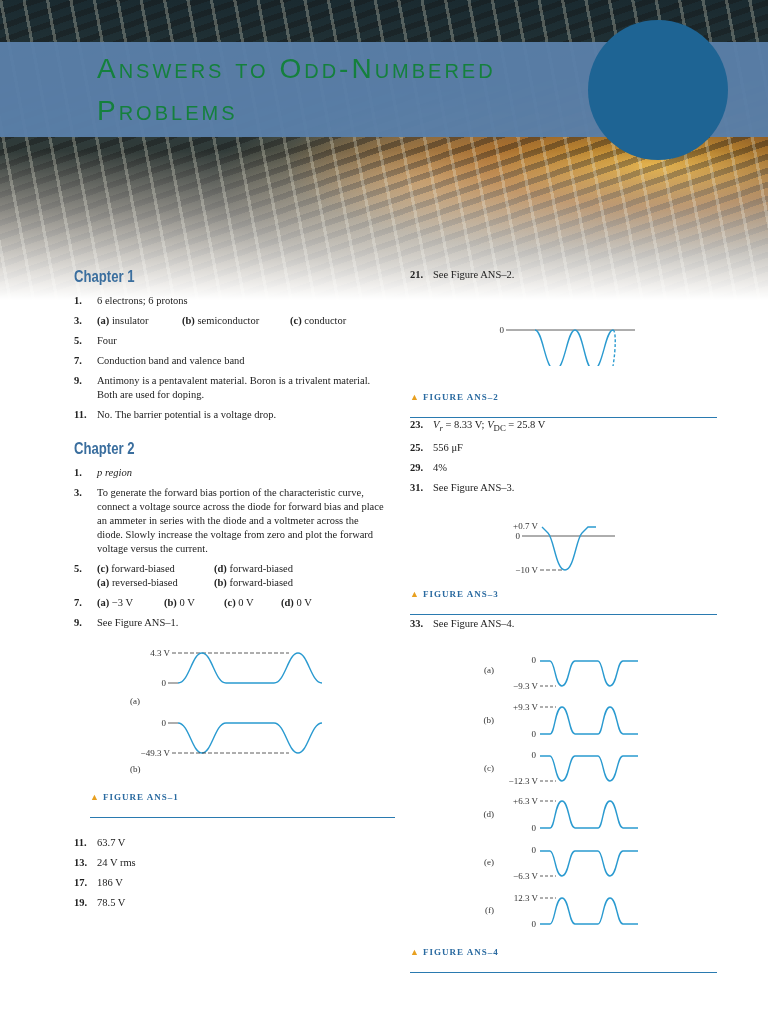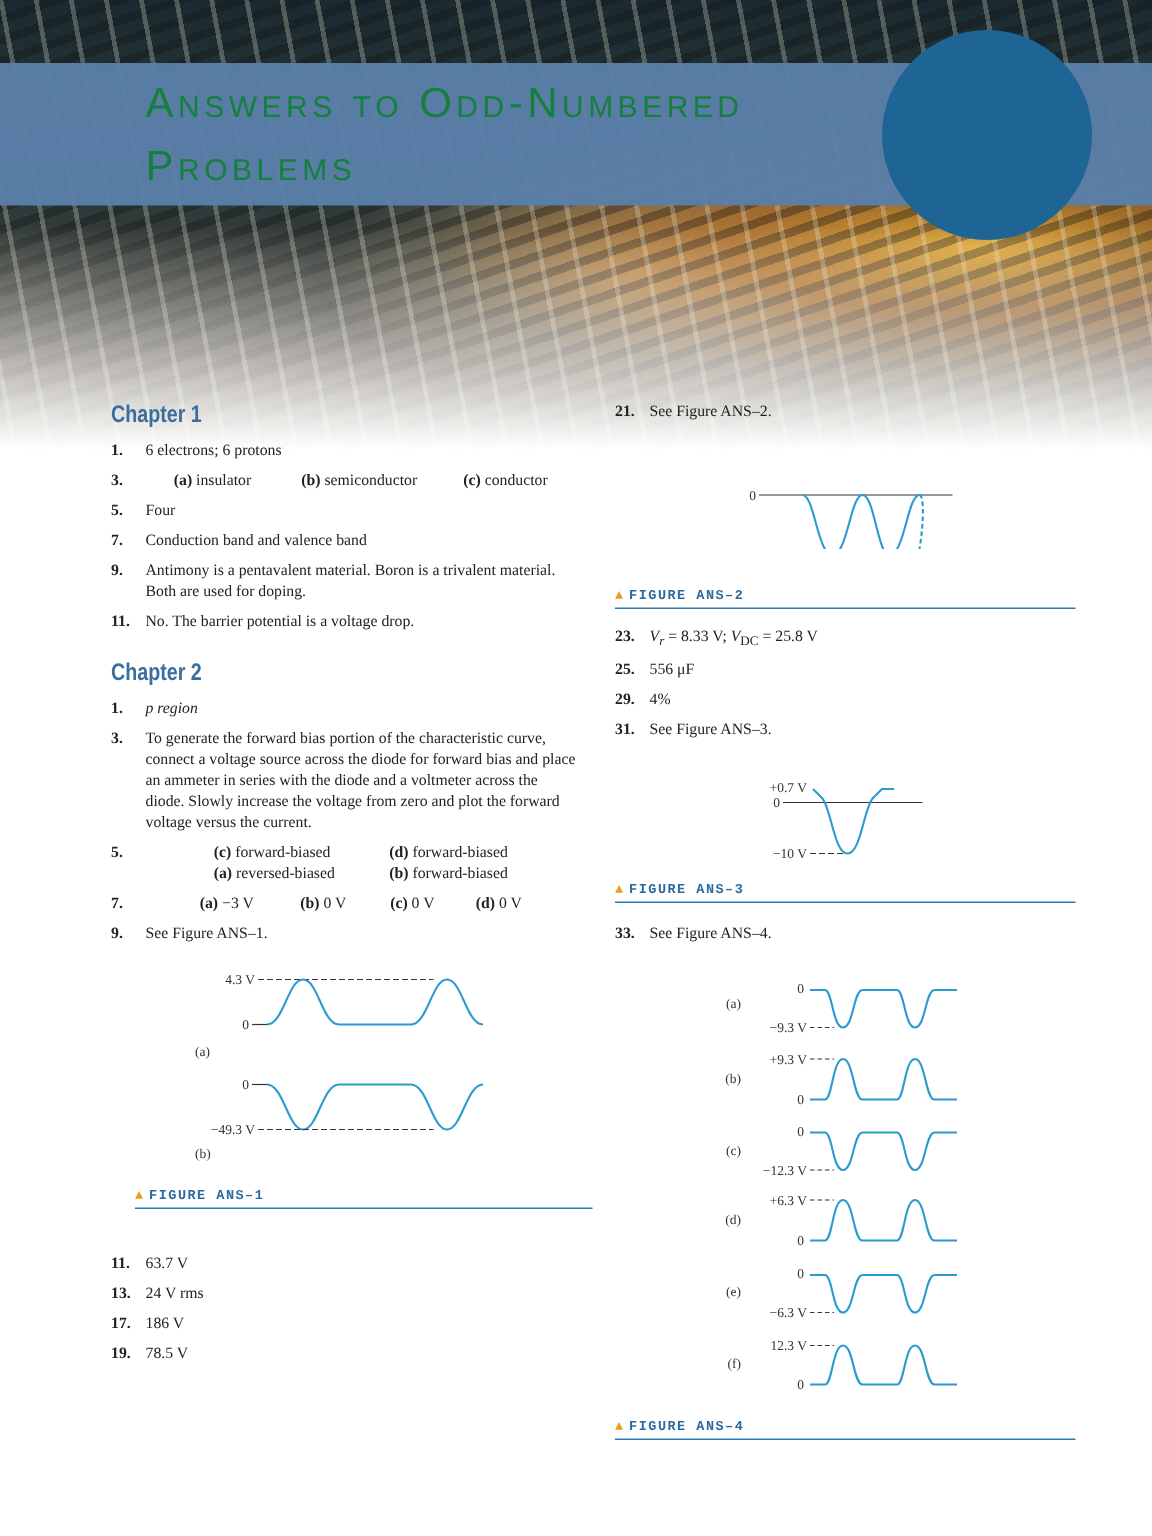--- a/index.html
+++ b/index.html
@@ -52,7 +52,7 @@
   .ans { position:relative; padding-left:23px; line-height:14px; margin-bottom:6px; font-size:10.5px; }
   .ans .num { position:absolute; left:0; width:18px; text-align:left; font-weight:bold; }
   .ans .part { font-weight:bold; }
-  .ans .row { display:flex;justify-content:center; }
+  .ans .row { display:flex; }
   .ans .cell { white-space:nowrap; }
 
   .fig-caption {

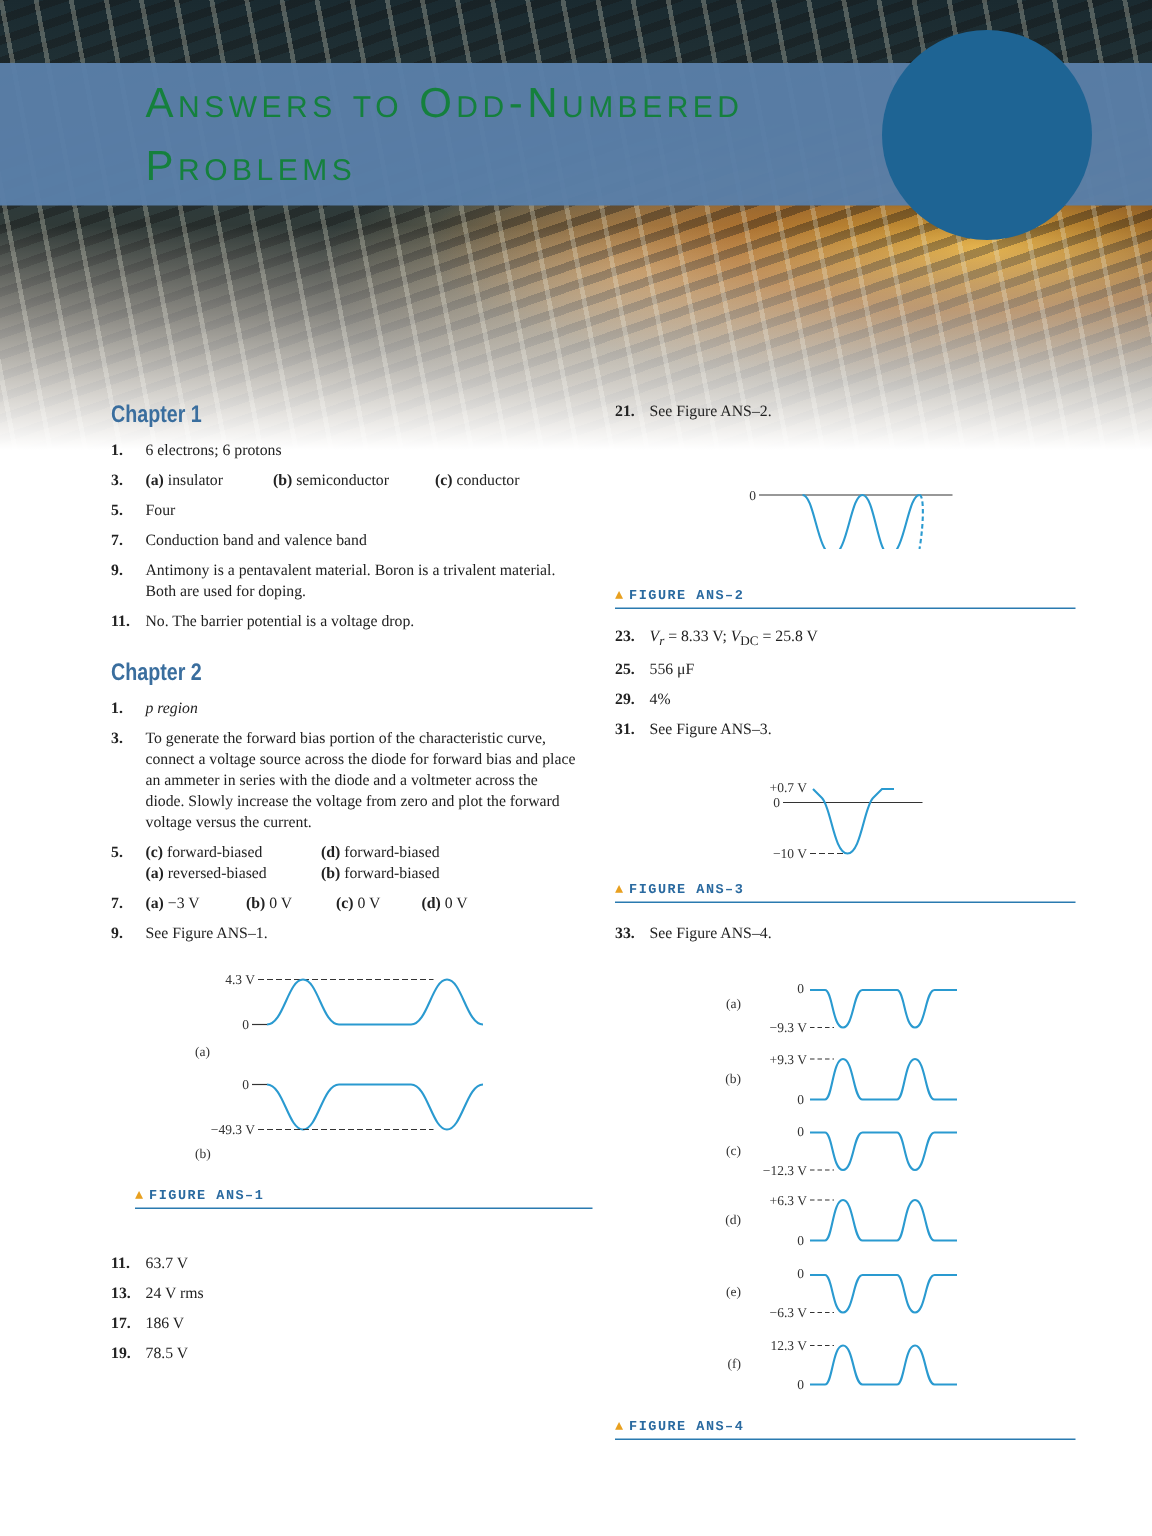--- a/index.html
+++ b/index.html
@@ -56,9 +56,9 @@
   .ans .cell { white-space:nowrap; }
 
   .fig-caption {
-    font-family:Liberation Mono, monospace;
+    font-family:Liberation Serif, serif;
     font-size:9px; font-weight:bold; color:#2a6aa0; letter-spacing:1px;
-    border-bottom:1px solid #2a7ab0; padding-bottom:3px; margin-top:4px;
+    border-bottom:1px solid #2a7ab0; padding-bottom:15px; margin-top:4px;
   }
   .fig-caption .tri { color:#e8a020; margin-right:3px; }
 

